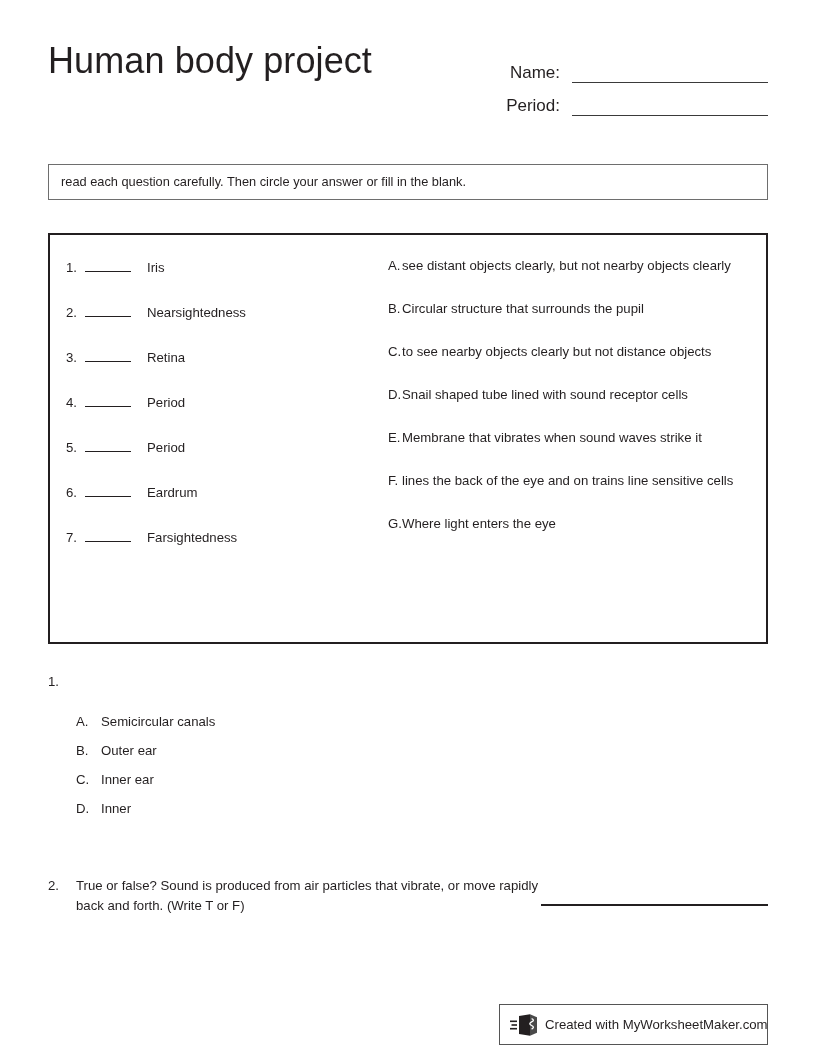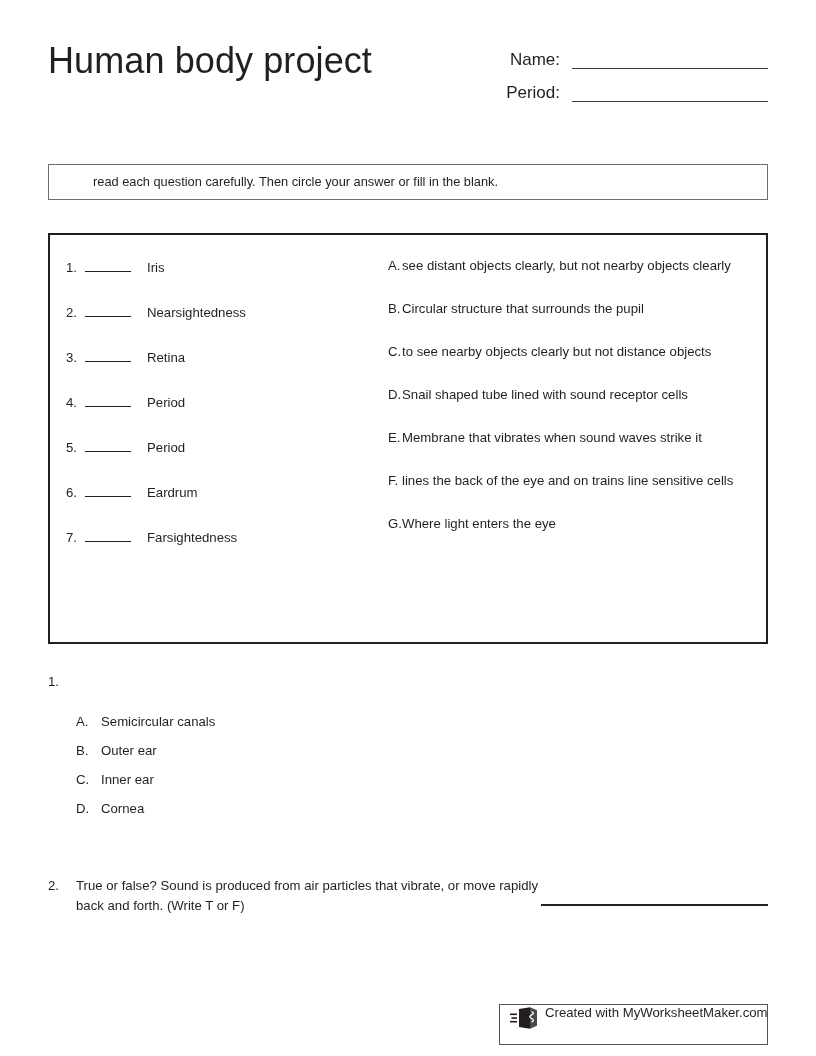--- a/index.html
+++ b/index.html
@@ -49,7 +49,7 @@
   }
   .field-row {
     display: flex;
-    align-items: flex-start;
+    align-items: flex-end;
     height: 33px;
   }
   .field-label {

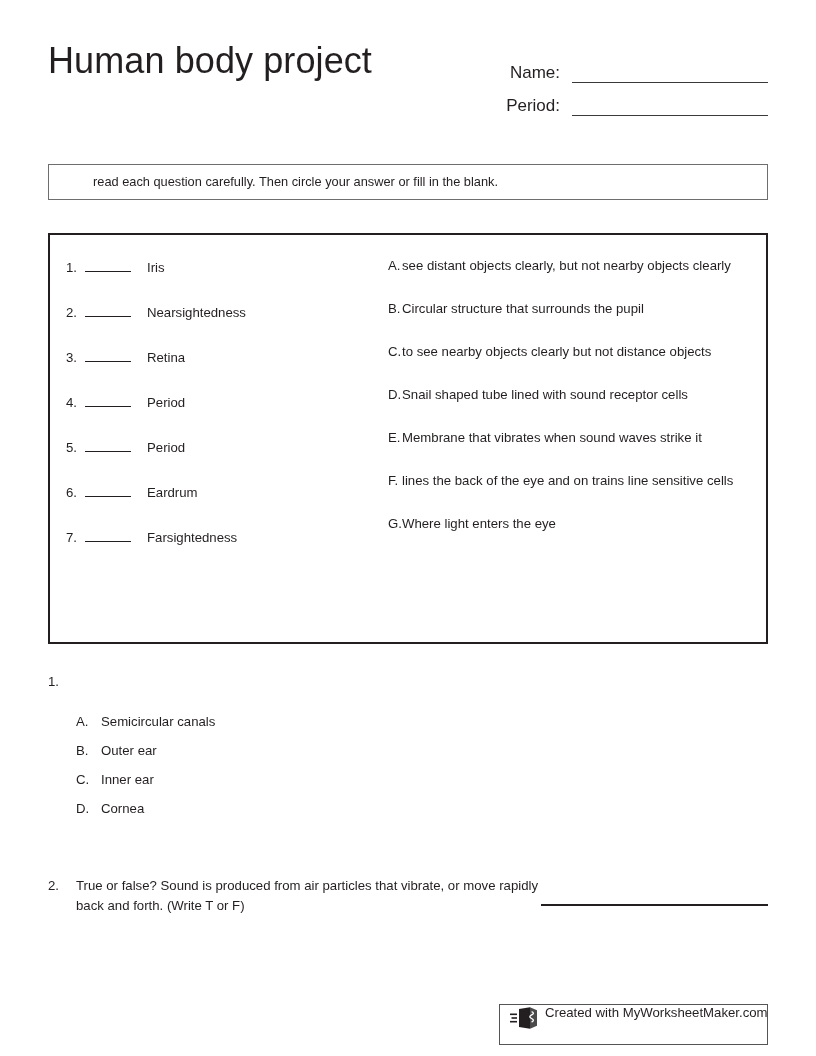--- a/index.html
+++ b/index.html
@@ -78,7 +78,6 @@
     box-sizing: border-box;
     display: flex;
     align-items: center;
-    padding-left: 32px;
   }
   .instruction-text {
     font-size: 12.8px;

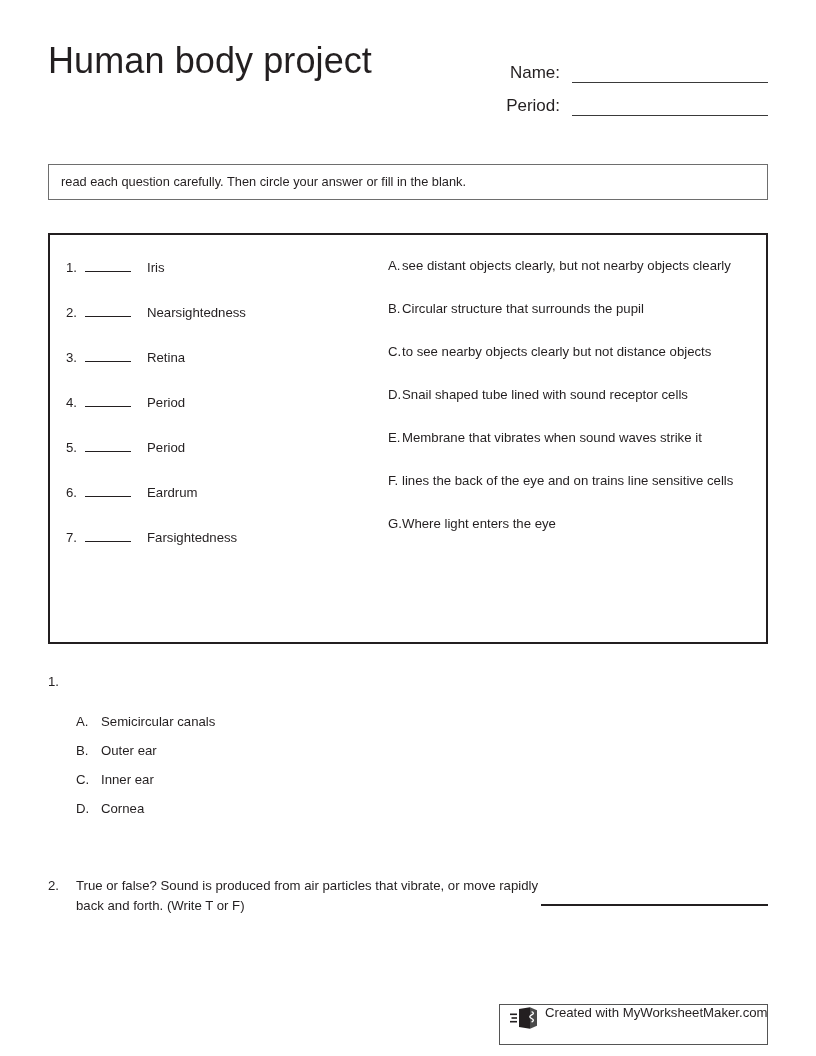--- a/index.html
+++ b/index.html
@@ -354,7 +354,7 @@
         </div>
         <div class="q-option">
           <span class="opt-letter">D.</span>
-          <span class="opt-text">Cornea</span>
+          <span class="opt-text">Inner</span>
         </div>
       </div>
     </div>

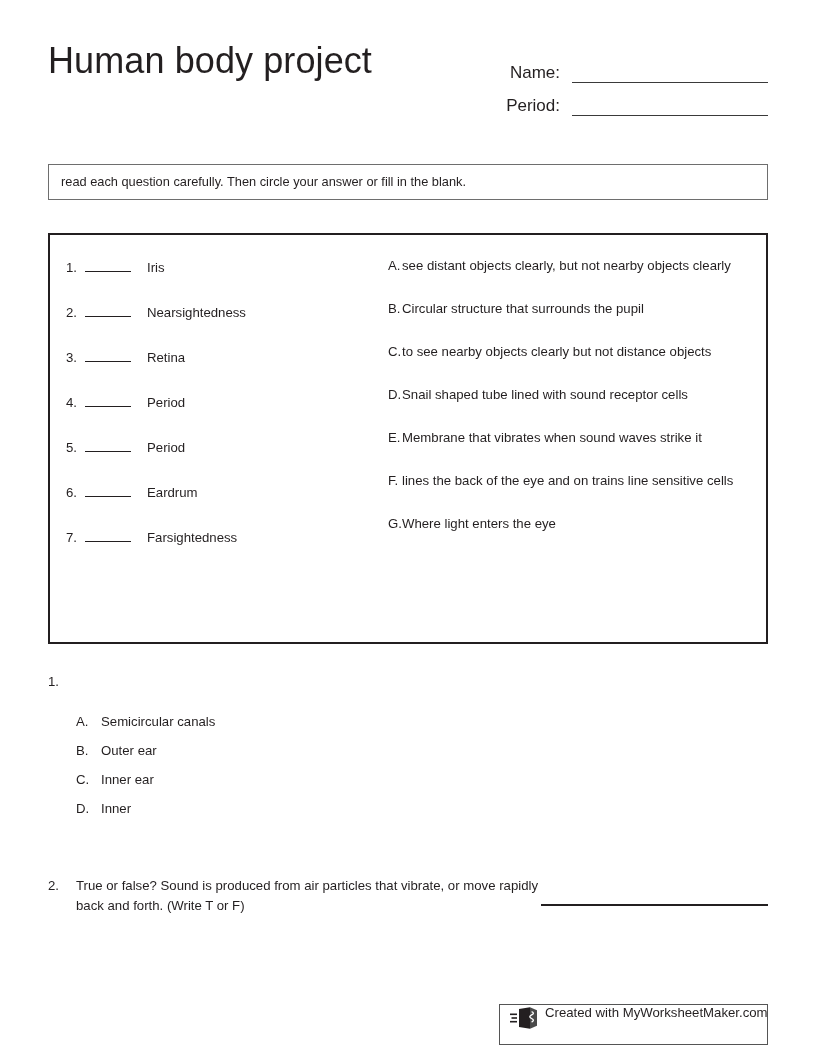--- a/index.html
+++ b/index.html
@@ -216,6 +216,7 @@
     border: 1px solid #555555;
     box-sizing: border-box;
     display: flex;
+    align-items: center;
     background: #ffffff;
   }
   .badge-logo {

